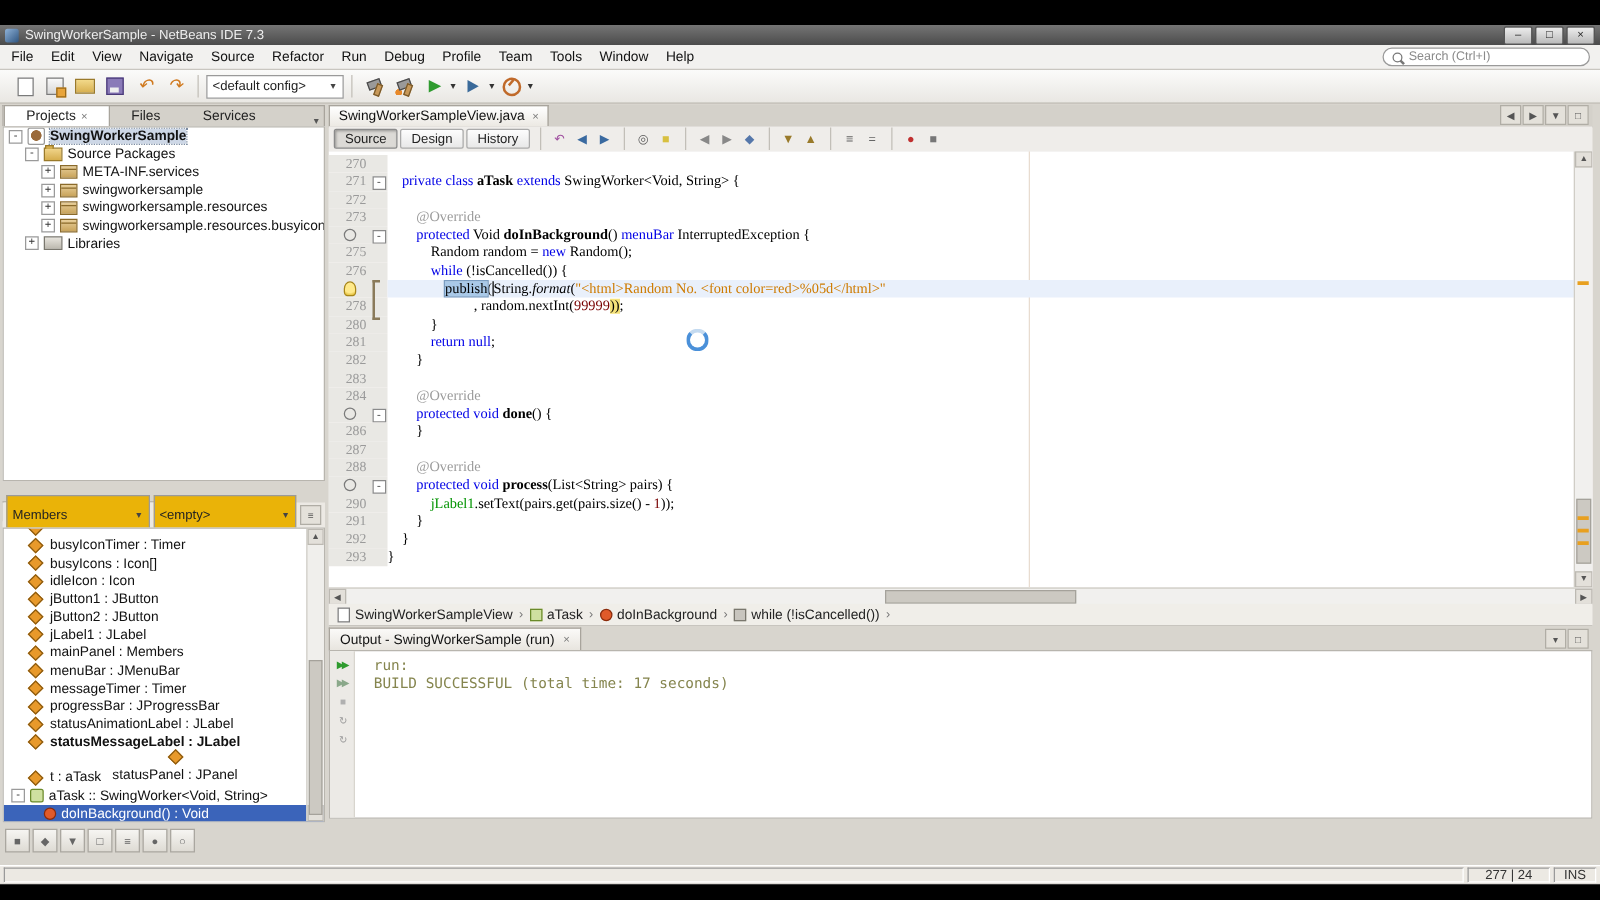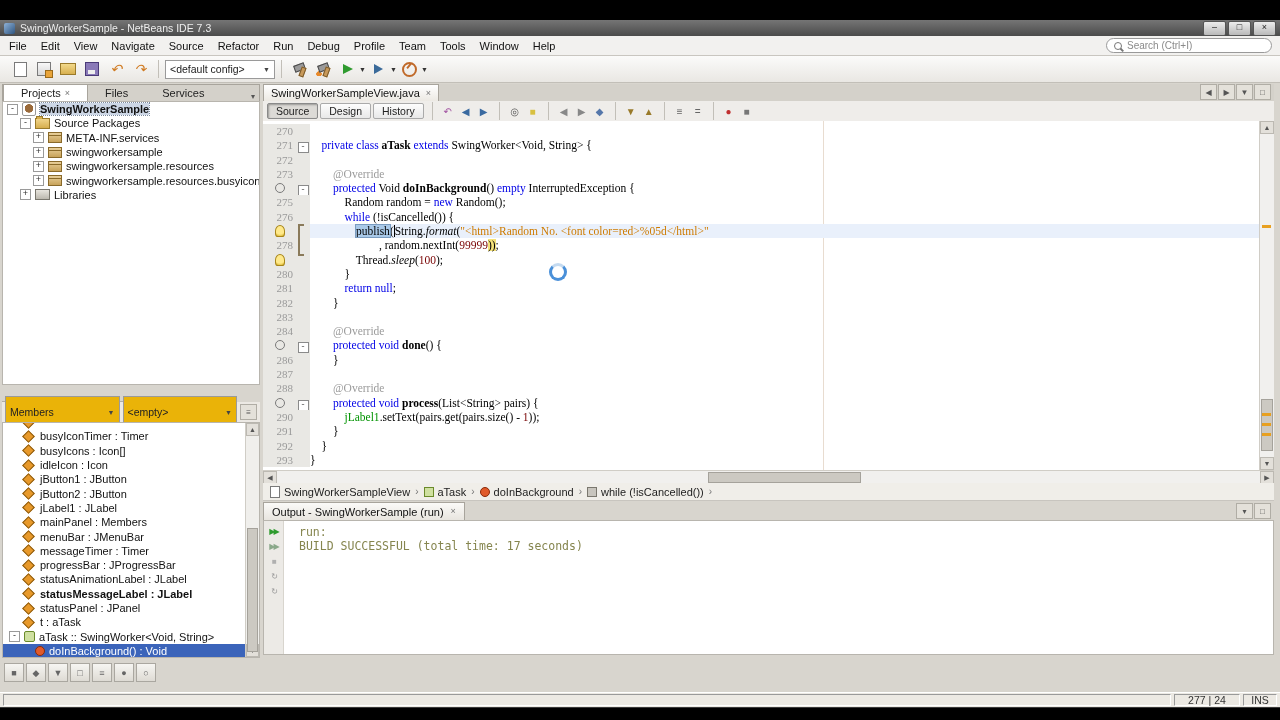--- a/index.html
+++ b/index.html
@@ -456,7 +456,7 @@
         <div class="ln">
           <div class="gut gl"><span class="g-override"></span></div>
           <div class="fold"><span class="foldbox">-</span></div>
-          <div class="codetext"><span>        </span><span class="sg-k">protected</span><span> Void </span><span class="sg-b">doInBackground</span><span>() </span><span class="sg-k">empty</span><span> InterruptedException {</span></div>
+          <div class="codetext"><span>        </span><span class="sg-k">protected</span><span> Void </span><span class="sg-b">doInBackground</span><span>() </span><span class="sg-k">menuBar</span><span> InterruptedException {</span></div>
         </div>
         <div class="ln">
           <div class="gut">275</div>

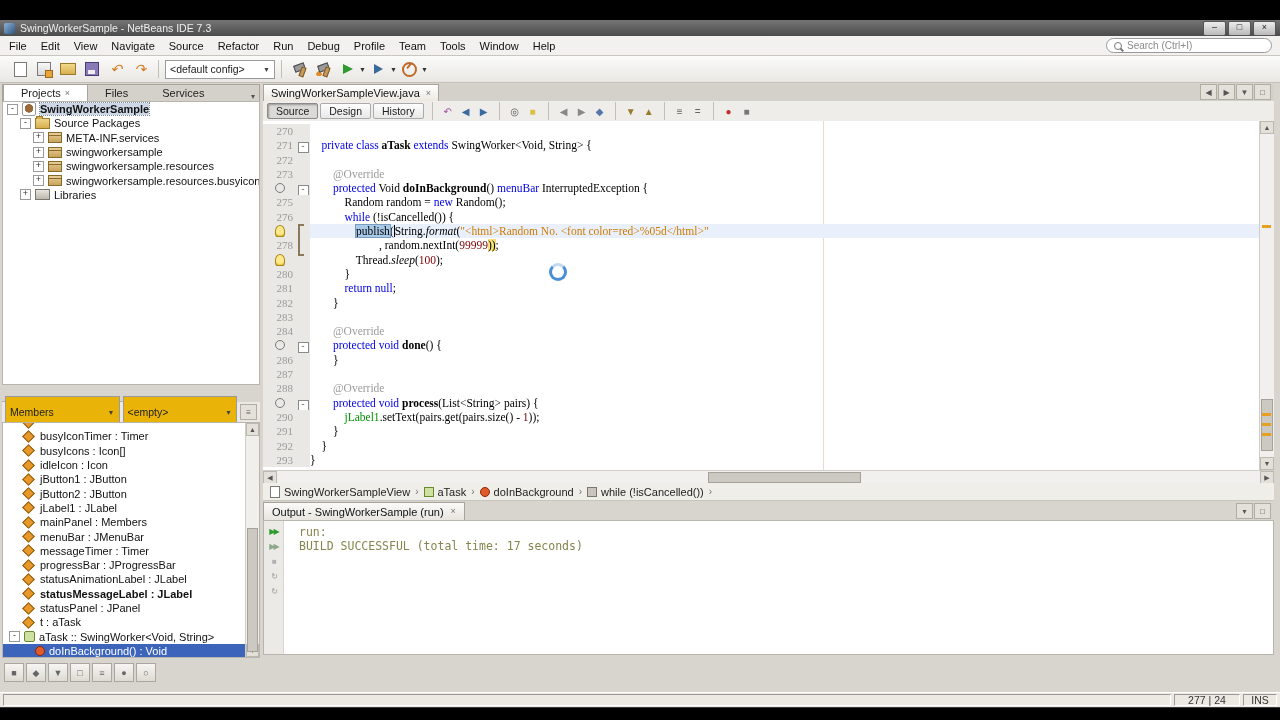--- a/index.html
+++ b/index.html
@@ -479,11 +479,6 @@
           <div class="codetext"><span>                        </span><span>, random.nextInt(</span><span class="sg-n">99999</span><span class="sg-y">))</span><span>;</span></div>
         </div>
         <div class="ln">
-          <div class="gut gl"><span class="g-hint"></span></div>
-          <div class="fold"></div>
-          <div class="codetext"><span>                </span><span>Thread.</span><span class="sg-it">sleep</span><span>(</span><span class="sg-n">100</span><span>);</span></div>
-        </div>
-        <div class="ln">
           <div class="gut">280</div>
           <div class="fold"></div>
           <div class="codetext"><span>            }</span></div>

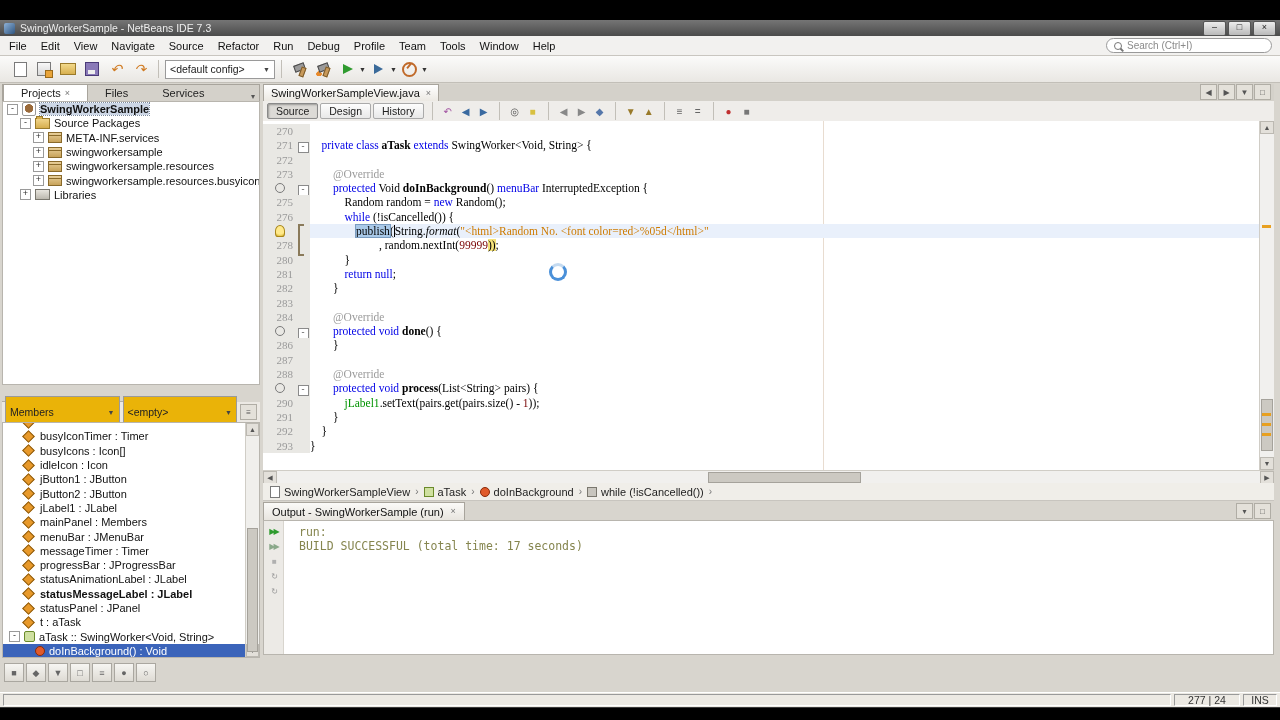--- a/index.html
+++ b/index.html
@@ -354,7 +354,7 @@
         <span class="n-field"></span>
         <span>statusMessageLabel : JLabel</span>
       </div>
-      <div class="nrow" style="padding-left: 18px;">
+      <div class="nrow" style="padding-left: 18px; flex-direction: column;">
         <span class="n-field"></span>
         <span>statusPanel : JPanel</span>
       </div>

